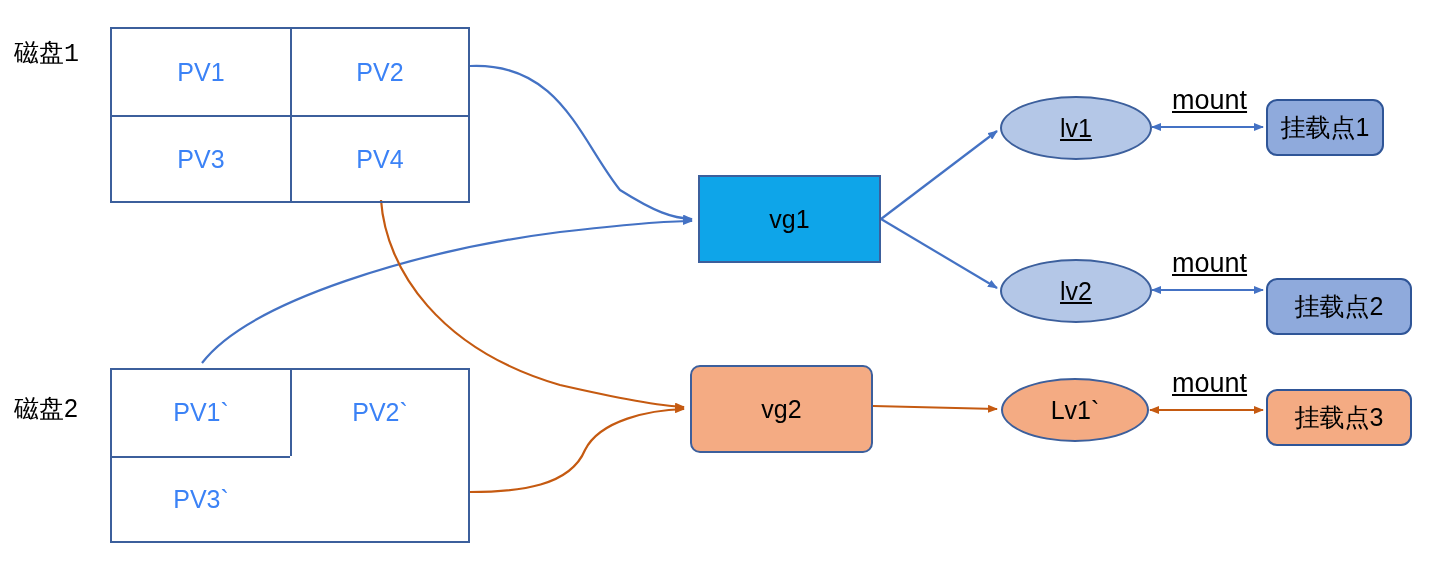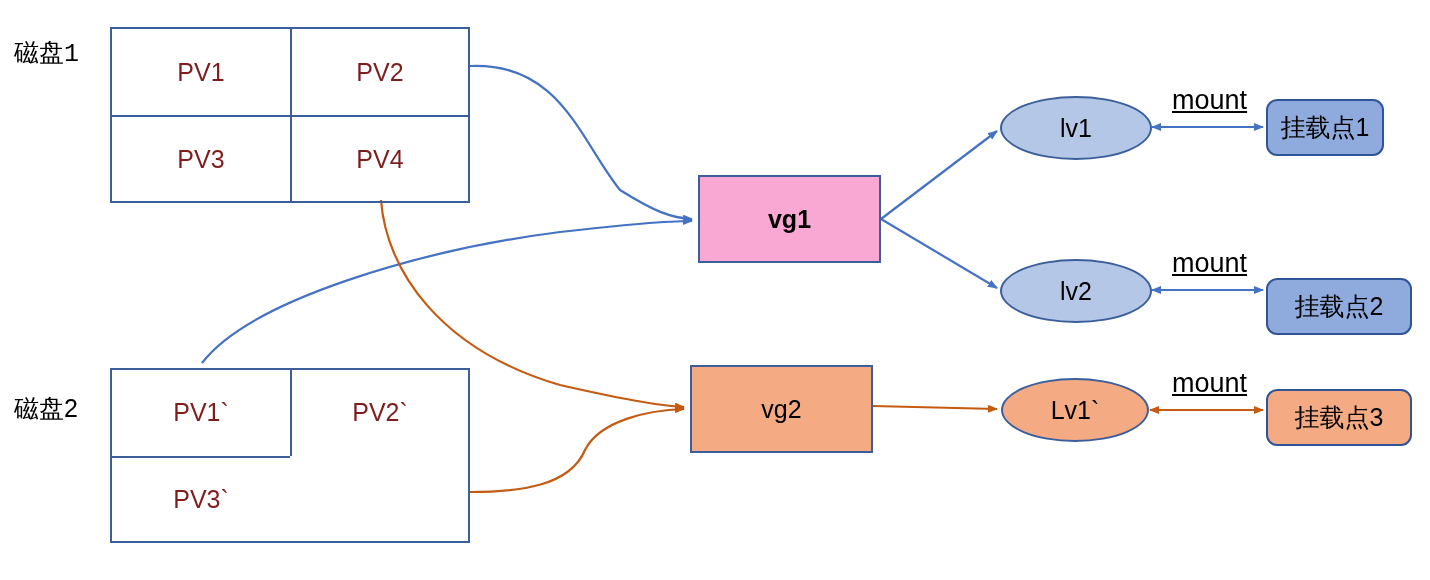--- a/index.html
+++ b/index.html
@@ -44,7 +44,7 @@
     align-items: center;
     justify-content: center;
     font-size: 25px;
-    color: #7f1d1d;
+    color: #3b82f6;
     background: transparent;
     text-align: center;
   }

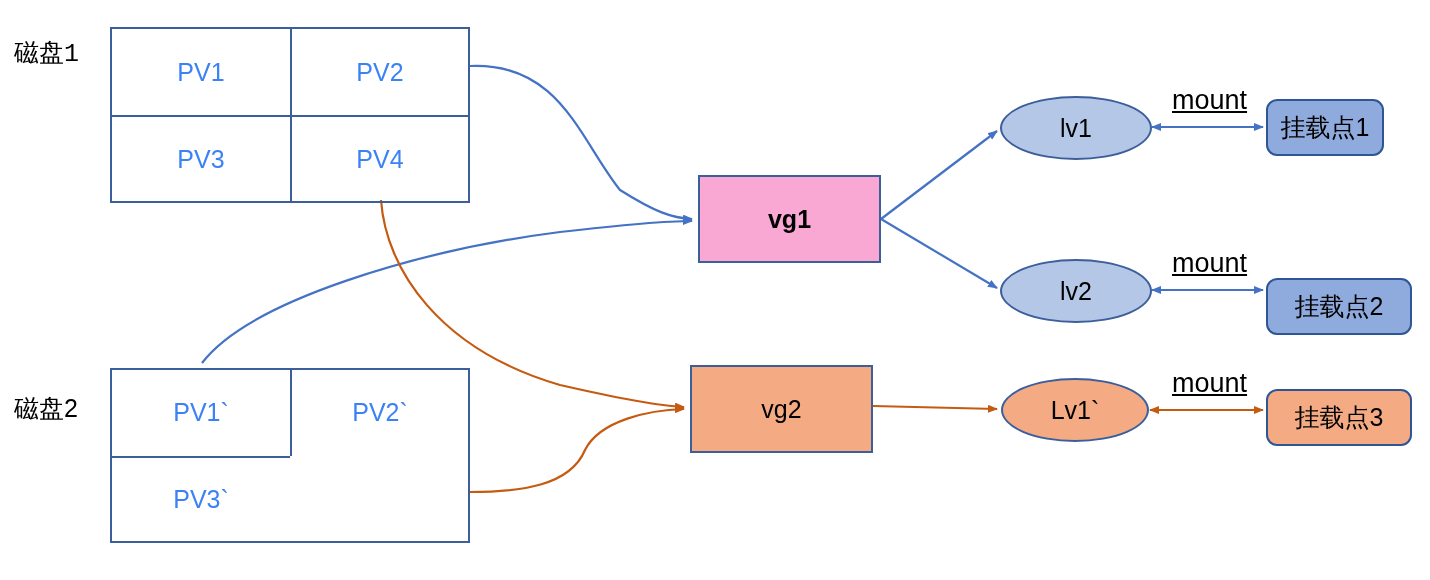--- a/index.html
+++ b/index.html
@@ -75,7 +75,7 @@
     font-size: 25px;
     color: #000000;
   }
-  .lv-blue { background: #b4c7e7; }
+  .lv-blue { background: #b4c7e7; text-decoration: underline; }
   .lv-orange { background: #f4ab83; }
 
   .mount-box {

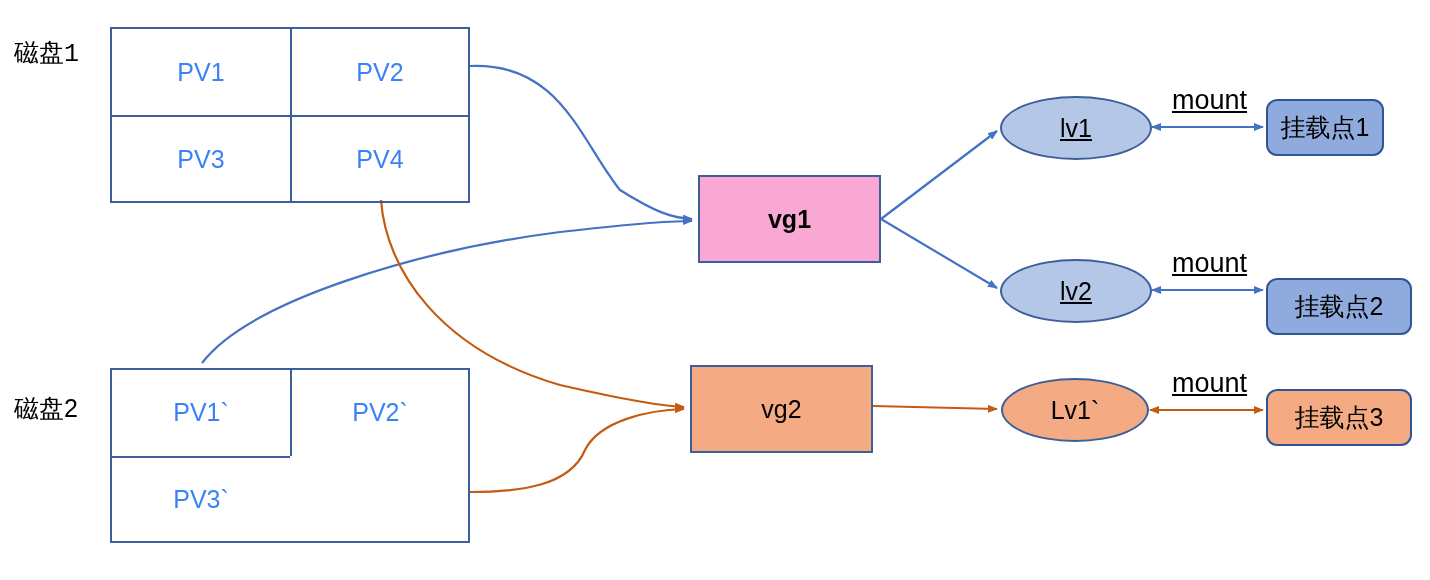--- a/index.html
+++ b/index.html
@@ -61,7 +61,7 @@
     font-size: 25px;
     color: #000000;
   }
-  .vg-blue { background: #f9a8d4; font-weight: bold; }
+  .vg-blue { background: #0ea5e9; }
   .vg-orange { background: #f4ab83; }
 
   .lv-ellipse {

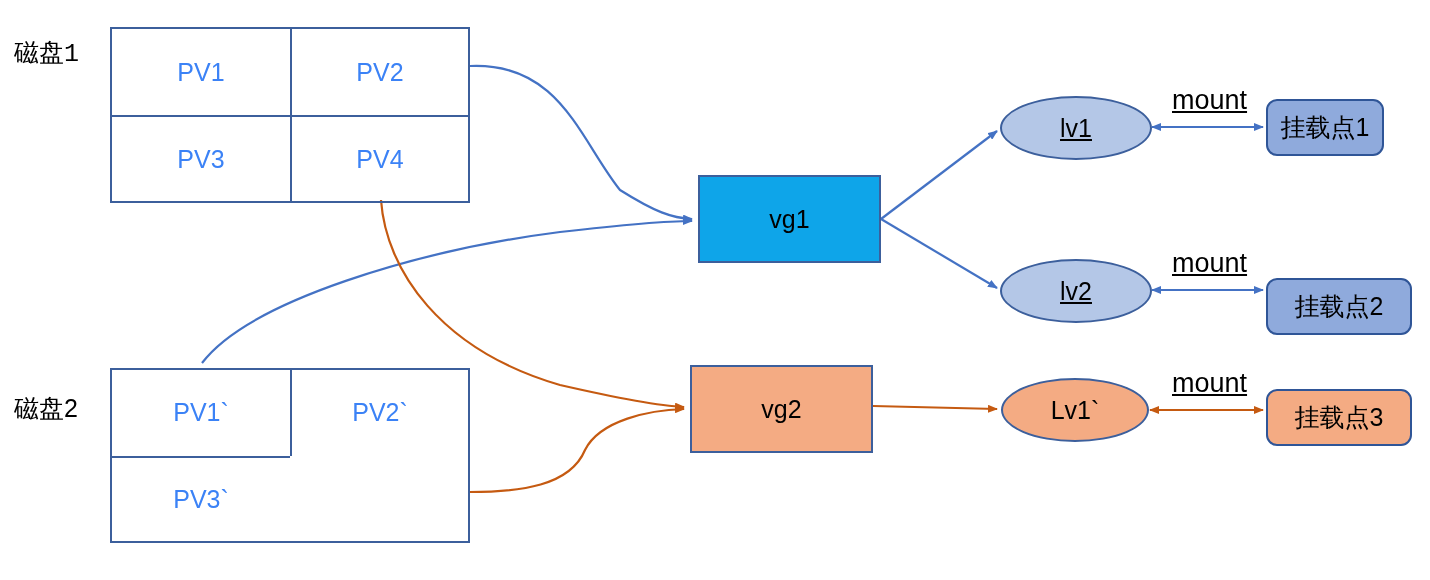--- a/index.html
+++ b/index.html
@@ -163,7 +163,7 @@
     <span>vg1</span>
   </div>
 
-  <div class="vg-box vg-orange" style="left:690px; top:365px; width:183px; height:88px;">
+  <div class="vg-box vg-orange" style="left:690px; top:365px; width:183px; height:88px;border-radius:10px;">
     <span>vg2</span>
   </div>
 

